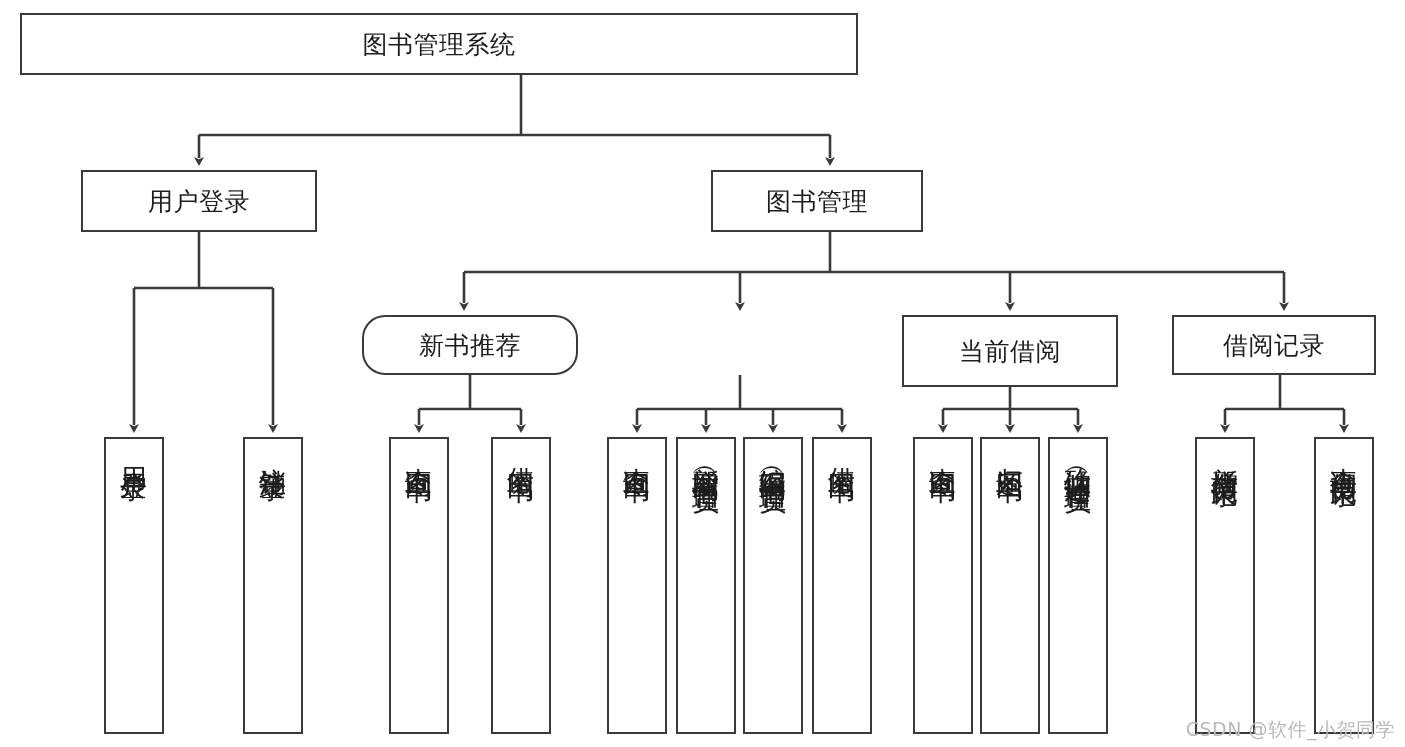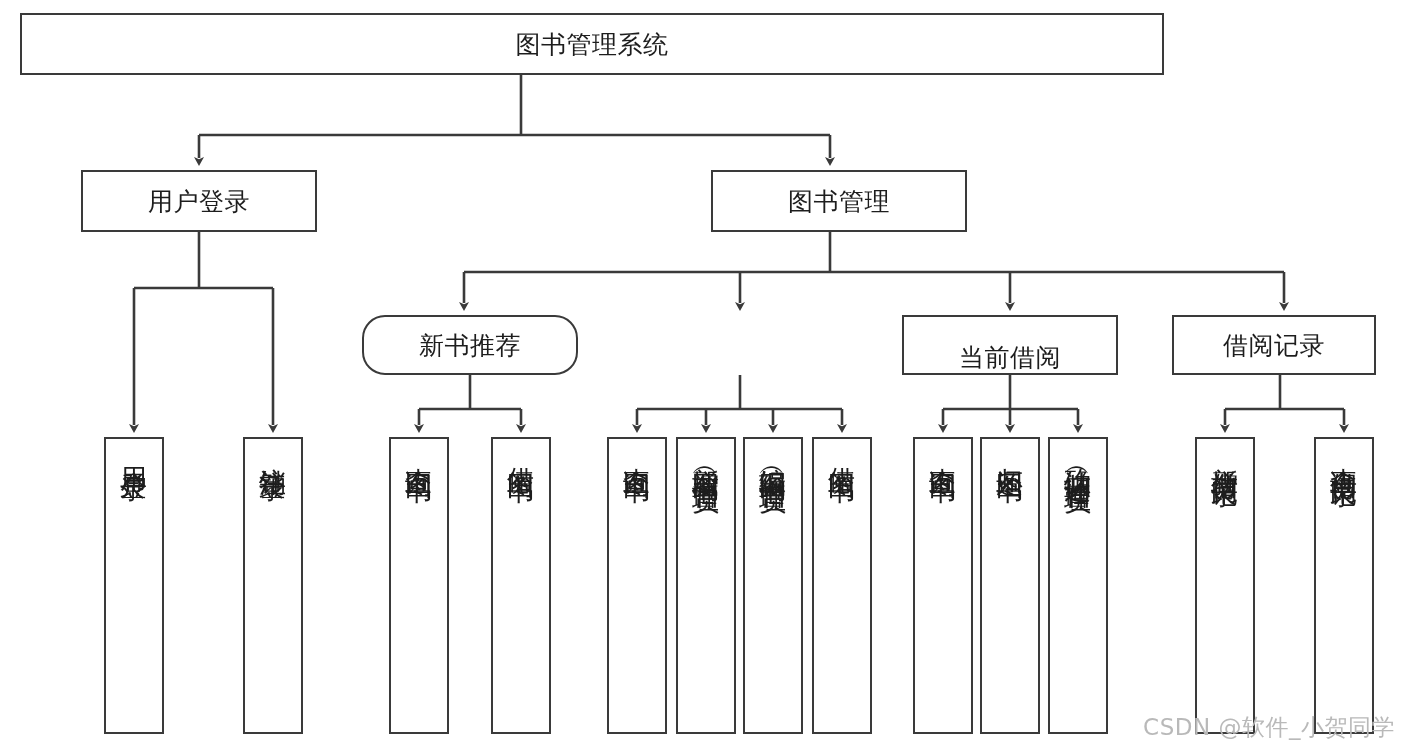--- a/index.html
+++ b/index.html
@@ -123,7 +123,7 @@
     </g>
   </svg>
 
-  <div class="node root h" style="left:20px;top:13px;width:1144px;height:62px;">
+  <div class="node root h" style="left:20px;top:13px;width:838px;height:62px;">
     <span class="lbl">图书管理系统</span>
   </div>
 

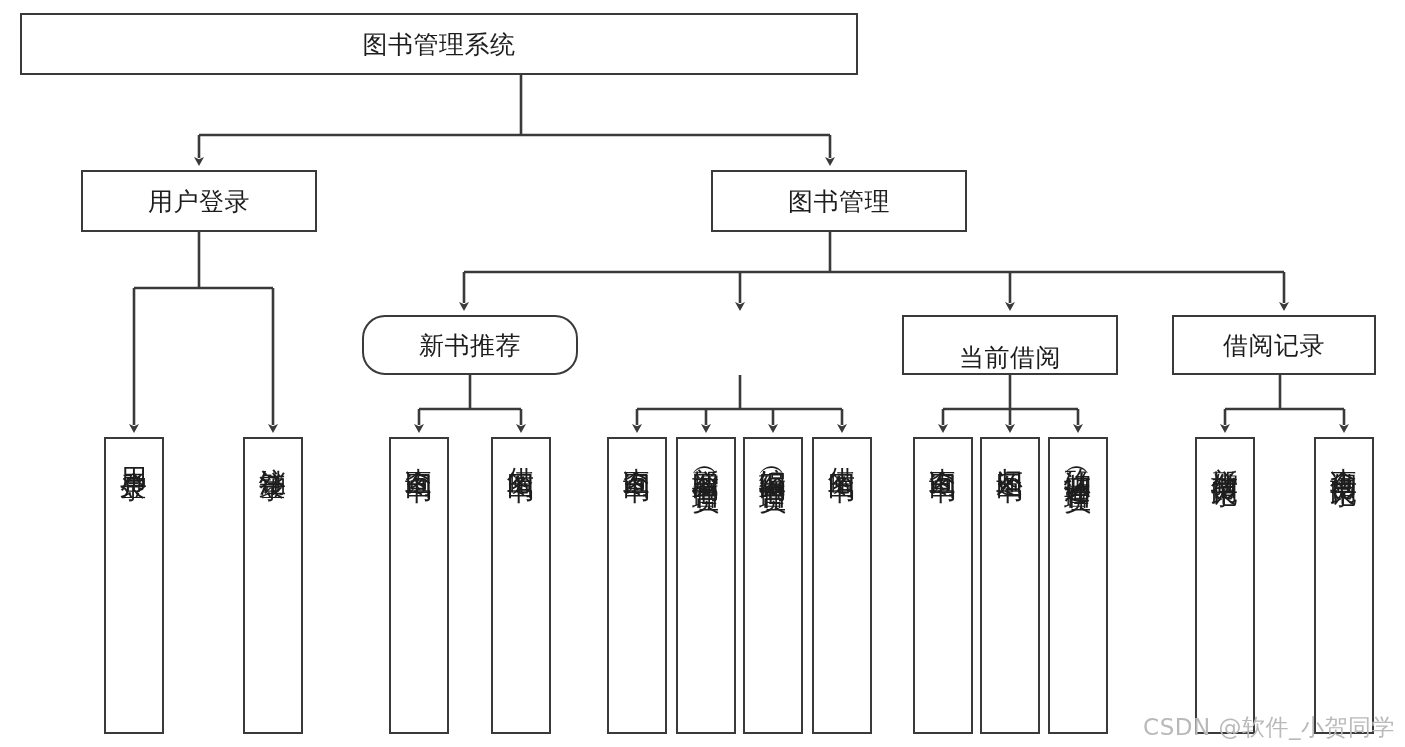--- a/index.html
+++ b/index.html
@@ -131,7 +131,7 @@
     <span class="lbl">用户登录</span>
   </div>
 
-  <div class="node h" style="left:711px;top:170px;width:256px;height:62px;">
+  <div class="node h" style="left:711px;top:170px;width:212px;height:62px;">
     <span class="lbl">图书管理</span>
   </div>
 

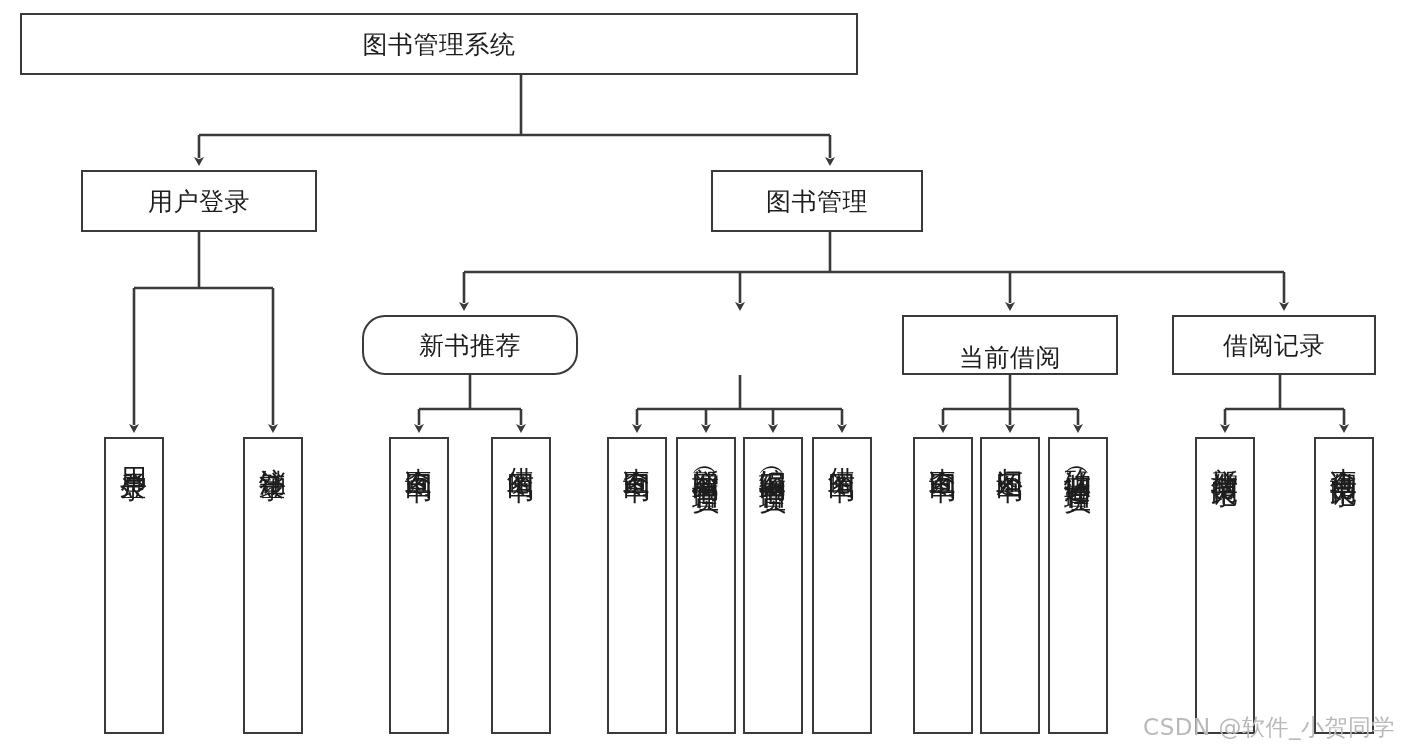--- a/index.html
+++ b/index.html
@@ -140,7 +140,7 @@
   </div>
 
 
-  <div class="node h" style="left:902px;top:315px;width:216px;height:60px;align-items:flex-end;">
+  <div class="node h" style="left:902px;top:315px;width:216px;height:72px;">
     <span class="lbl">当前借阅</span>
   </div>
 

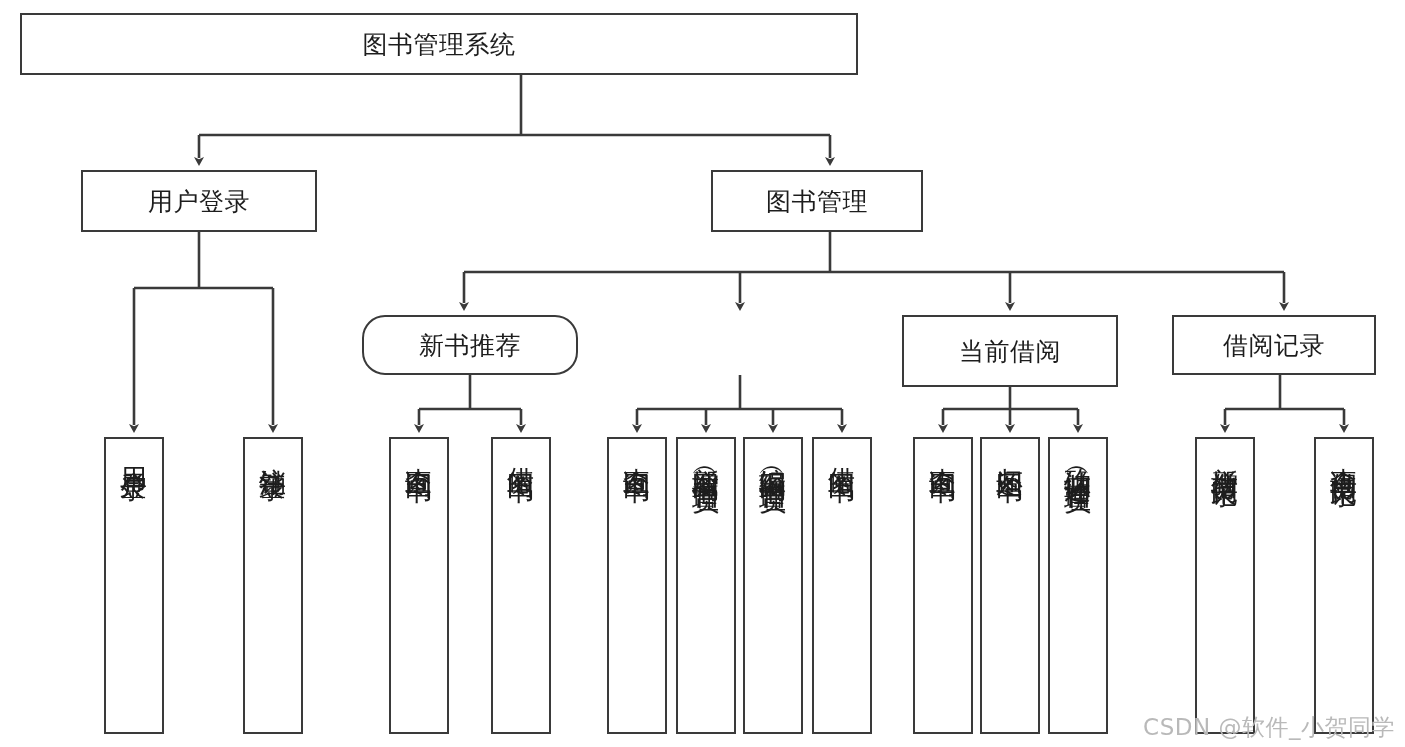--- a/index.html
+++ b/index.html
@@ -59,7 +59,7 @@
     position:absolute;
     right:10px;
     bottom:4px;
-    font-size:23px;
+    font-size:19px;
     color:#b9b9b9;
     letter-spacing:0.5px;
     white-space:nowrap;

